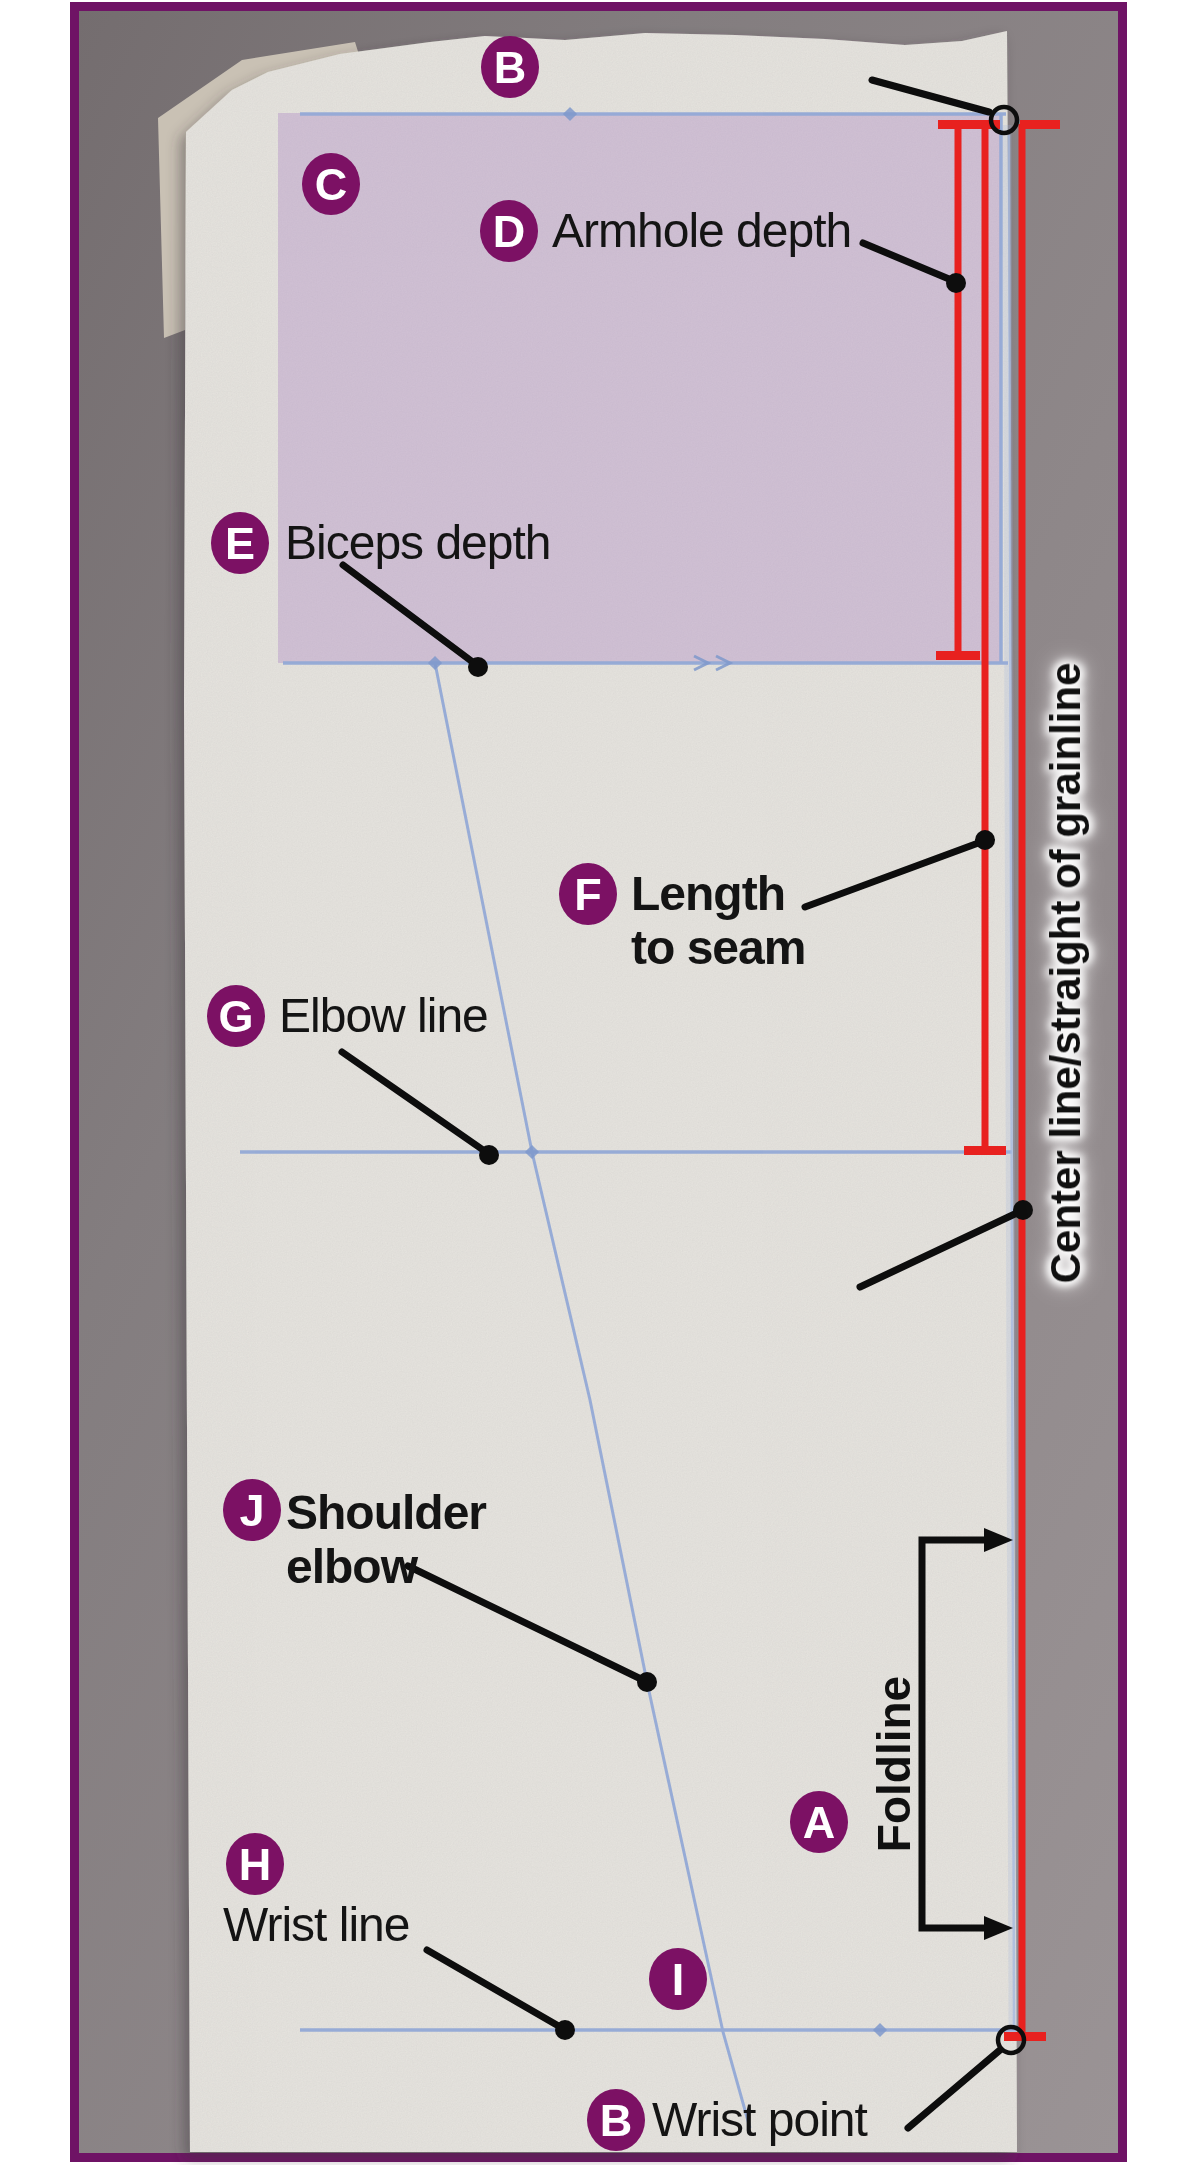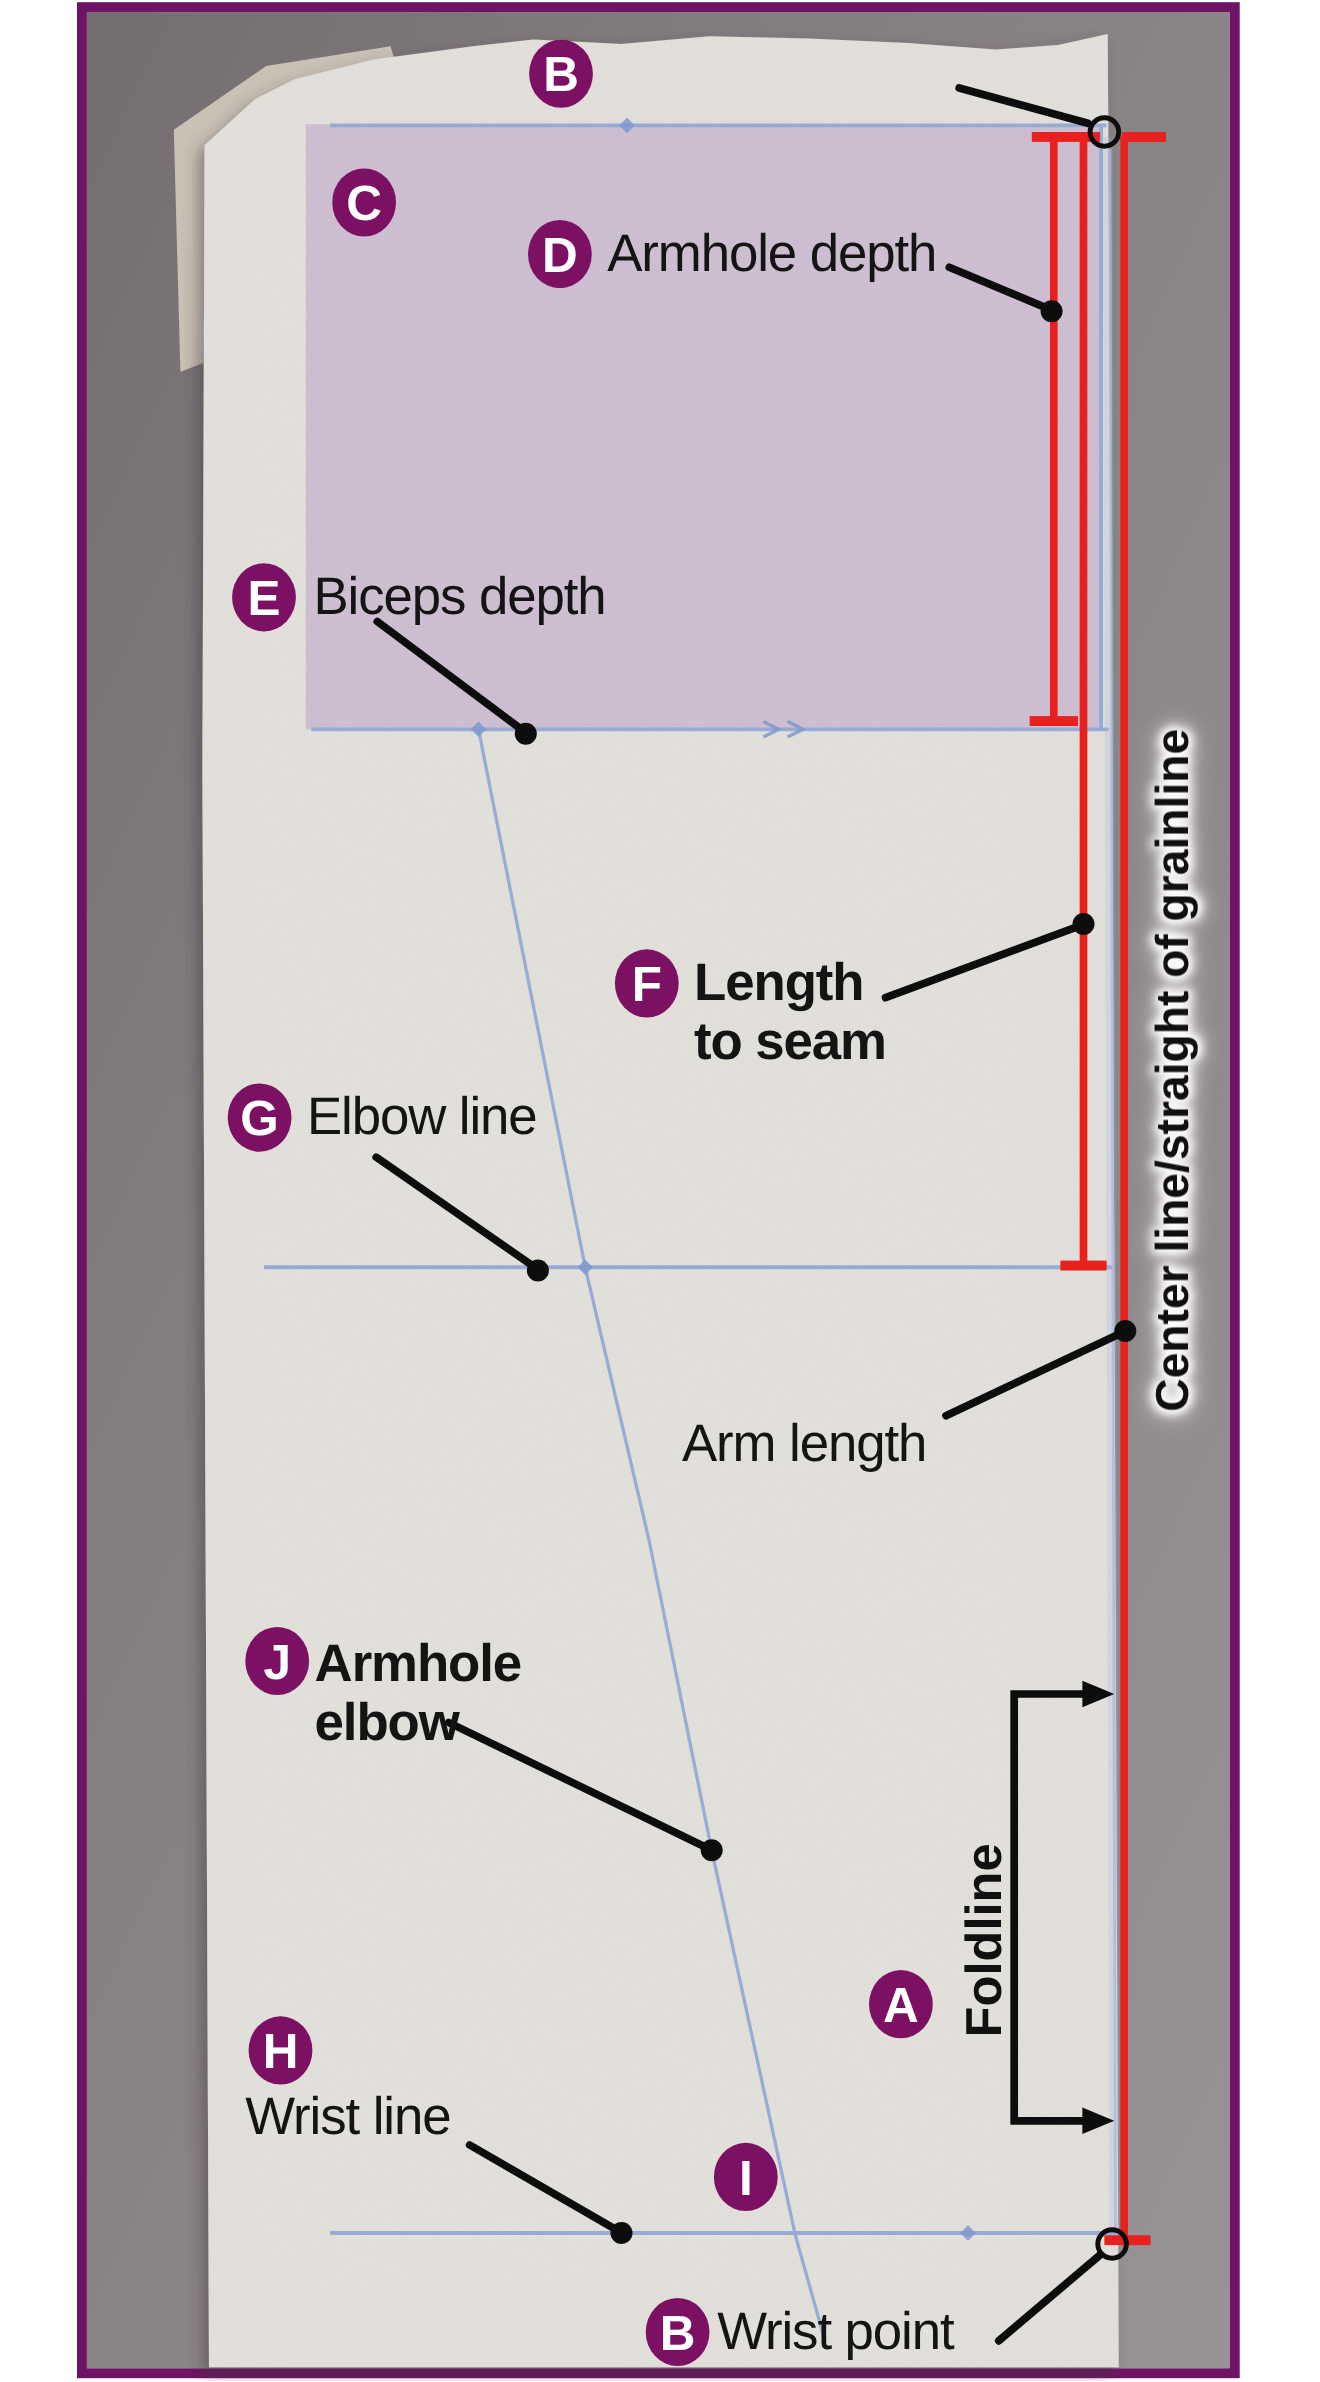--- a/index.html
+++ b/index.html
@@ -155,7 +155,6 @@
     <div>to seam</div>
   </div>
   <div class="lbl" style="left:279px;top:1016px">Elbow line</div>
-  <div class="lbl" style="left:620px;top:1313px">Arm length</div>
   <div class="lbl2" style="left:286px;top:1486px">
     <div>Armhole</div>
     <div>elbow</div>

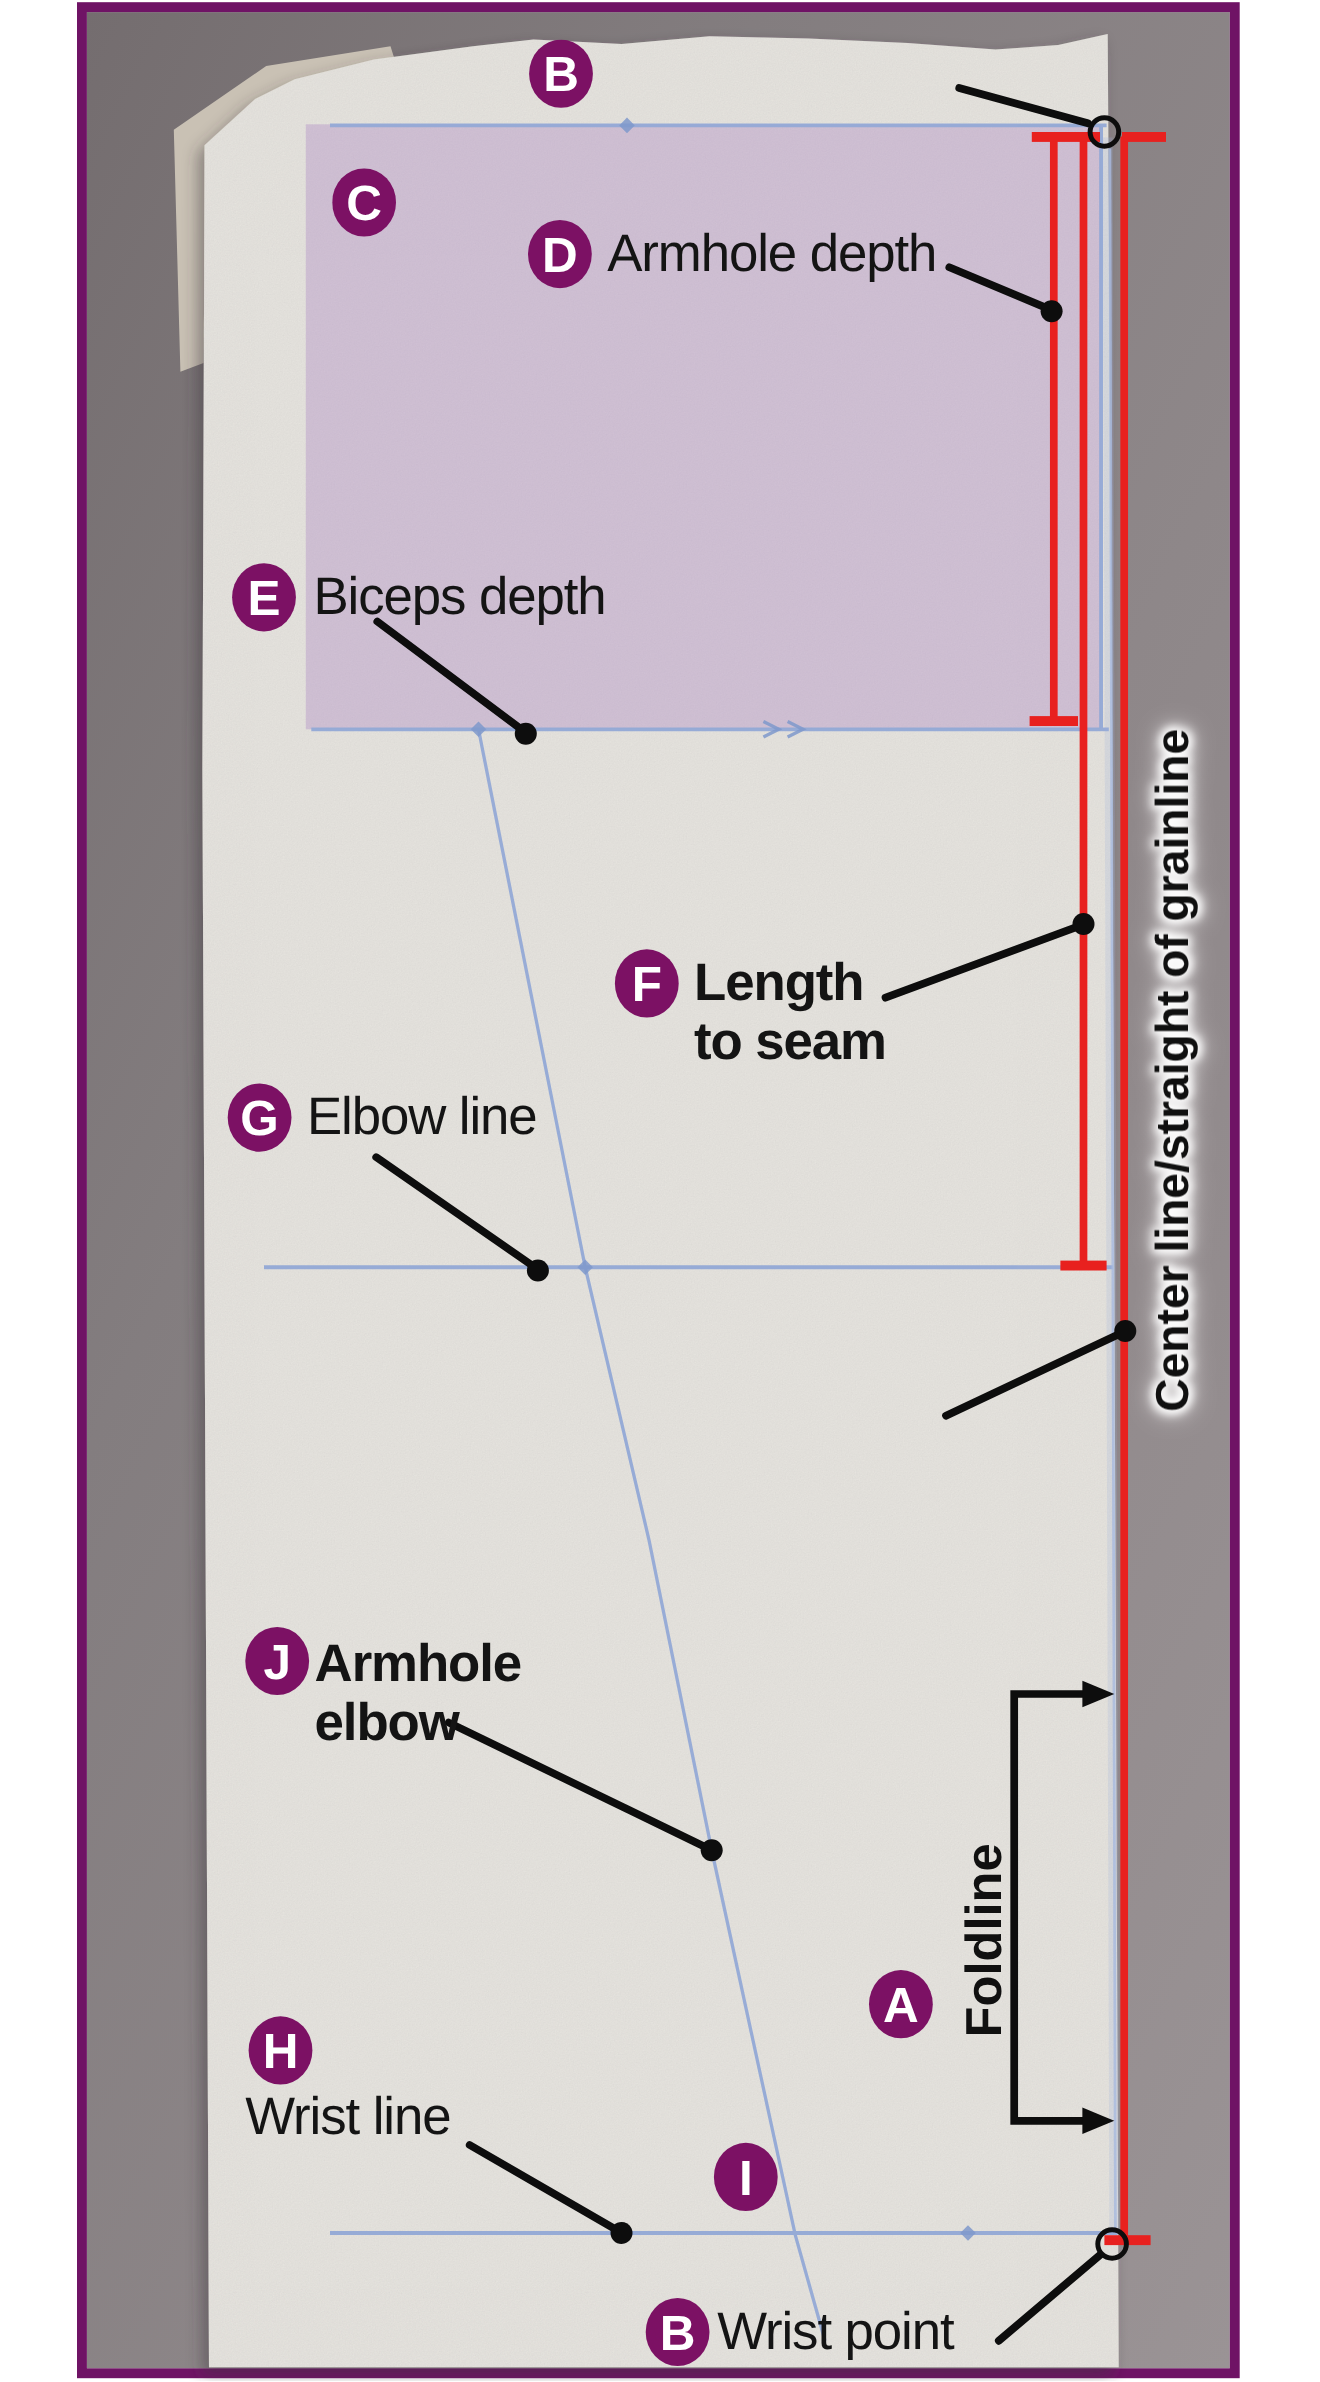--- a/index.html
+++ b/index.html
@@ -156,7 +156,7 @@
   </div>
   <div class="lbl" style="left:279px;top:1016px">Elbow line</div>
   <div class="lbl2" style="left:286px;top:1486px">
-    <div>Armhole</div>
+    <div>Shoulder</div>
     <div>elbow</div>
   </div>
   <div class="lbl" style="left:223px;top:1925px">Wrist line</div>

